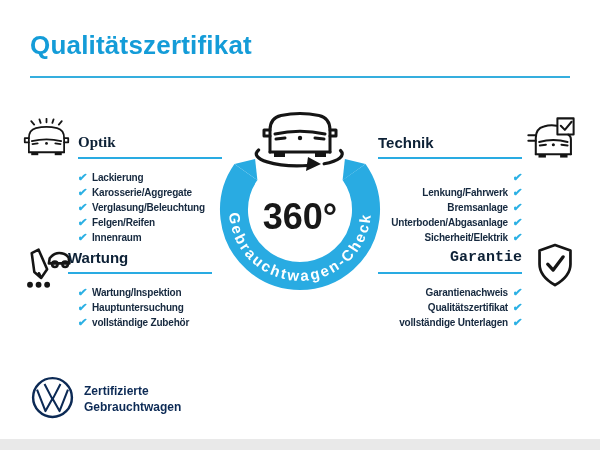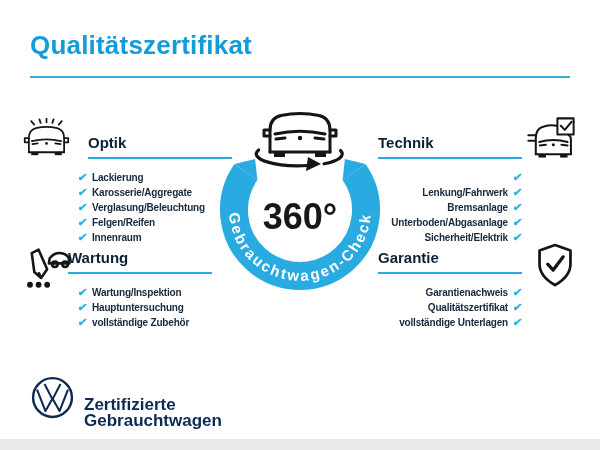--- a/index.html
+++ b/index.html
@@ -12,7 +12,7 @@
   
   .sec-head{position:absolute;width:144px;border-bottom:2px solid #29abe2;padding-bottom:6px;
             font-size:15px;font-weight:bold;color:#0d2136;}
-  #optik-head{left:88px;top:134px;}
+  #optik-head{left:78px;top:134px;font-family:Liberation Serif, serif;}
   #wartung-head{left:68px;top:249px;}
   #technik-head{left:378px;top:134px;text-align:left;}
   #garantie-head{left:378px;top:249px;text-align:left;}

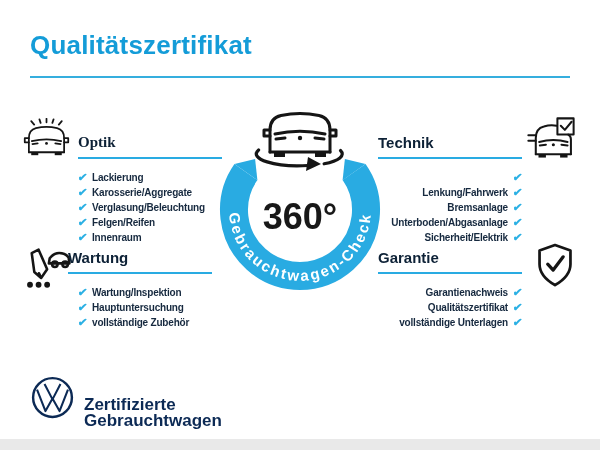--- a/index.html
+++ b/index.html
@@ -15,7 +15,7 @@
   #optik-head{left:78px;top:134px;font-family:Liberation Serif, serif;}
   #wartung-head{left:68px;top:249px;}
   #technik-head{left:378px;top:134px;text-align:left;}
-  #garantie-head{left:378px;top:249px;text-align:left;}
+  #garantie-head{left:378px;top:249px;text-align:right;font-family:Liberation Mono, monospace;}
 
   
   ul.items{position:absolute;list-style:none;margin:0;padding:0;width:144px;}

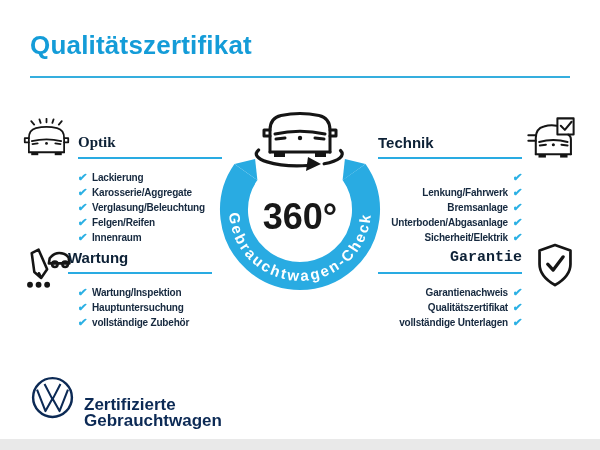--- a/index.html
+++ b/index.html
@@ -45,7 +45,7 @@
 
   
   #vw-logo{left:30px;top:375px;}
-  .brand-text{position:absolute;left:84px;top:397px;font-size:17px;font-weight:bold;
+  .brand-text{position:absolute;left:84px;top:383px;font-size:12px;font-weight:bold;
               color:#0c2a55;line-height:16px;}
 </style>
 </head>

